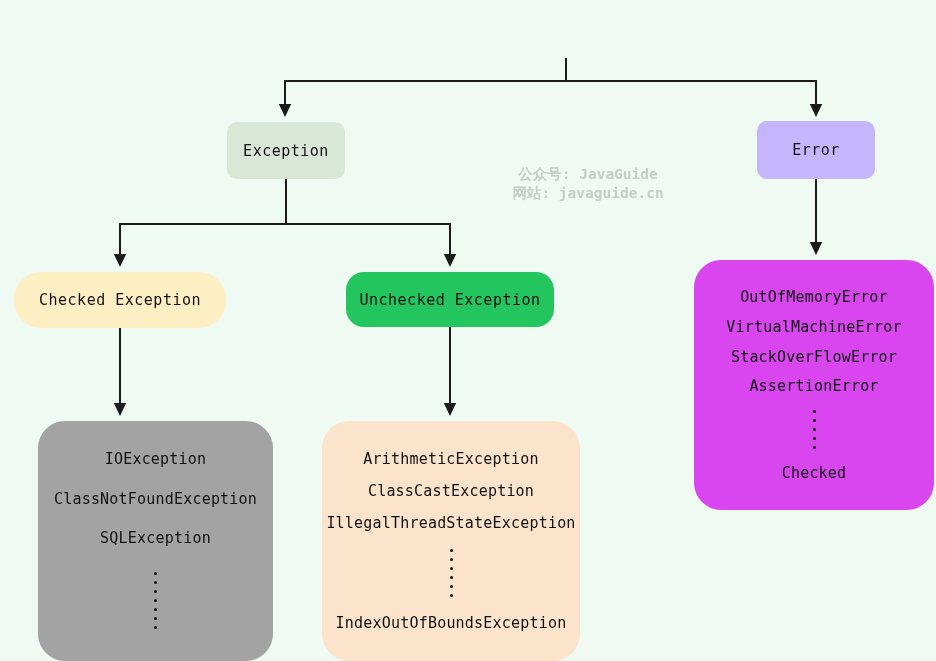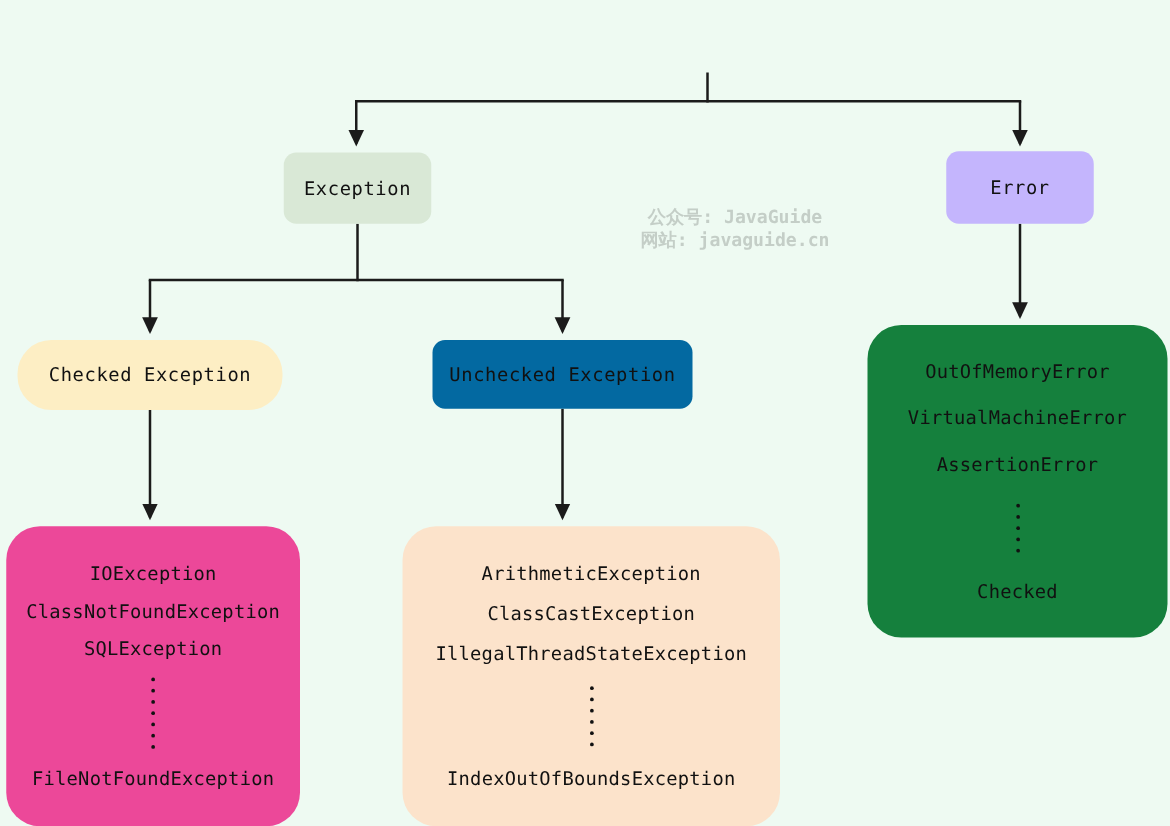--- a/index.html
+++ b/index.html
@@ -73,7 +73,7 @@
     <span>Checked Exception</span>
   </div>
 
-  <div class="node" id="node-unchecked" style="background: #0369a1;">
+  <div class="node" id="node-unchecked" style="background: #22c55e; border-radius: 18px;">
     <span>Unchecked Exception</span>
   </div>
 

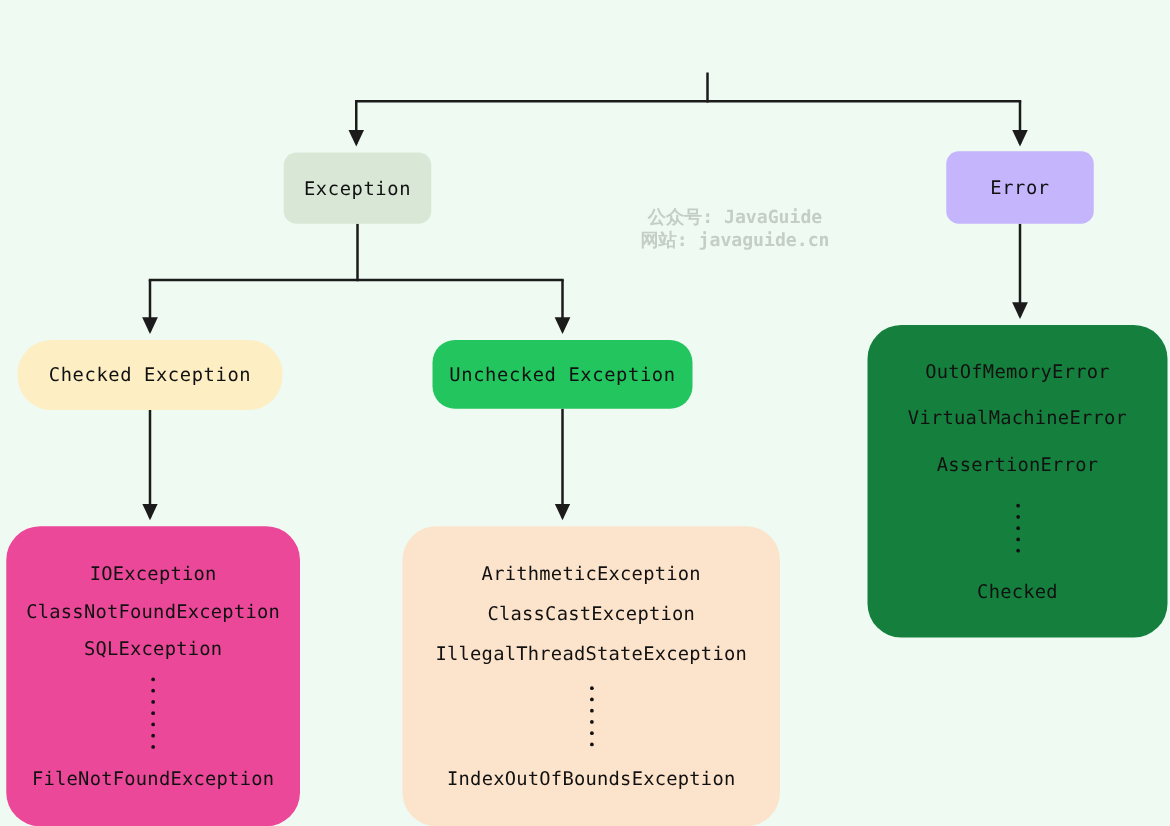--- a/index.html
+++ b/index.html
@@ -77,7 +77,7 @@
     <span>Unchecked Exception</span>
   </div>
 
-  <div class="panel" id="panel-error" style="background: #15803d;">
+  <div class="panel" id="panel-error" style="background: #d946ef;">
       <div class="panel-item">OutOfMemoryError</div>
       <div class="panel-item">VirtualMachineError</div>
       <div class="panel-item">AssertionError</div>

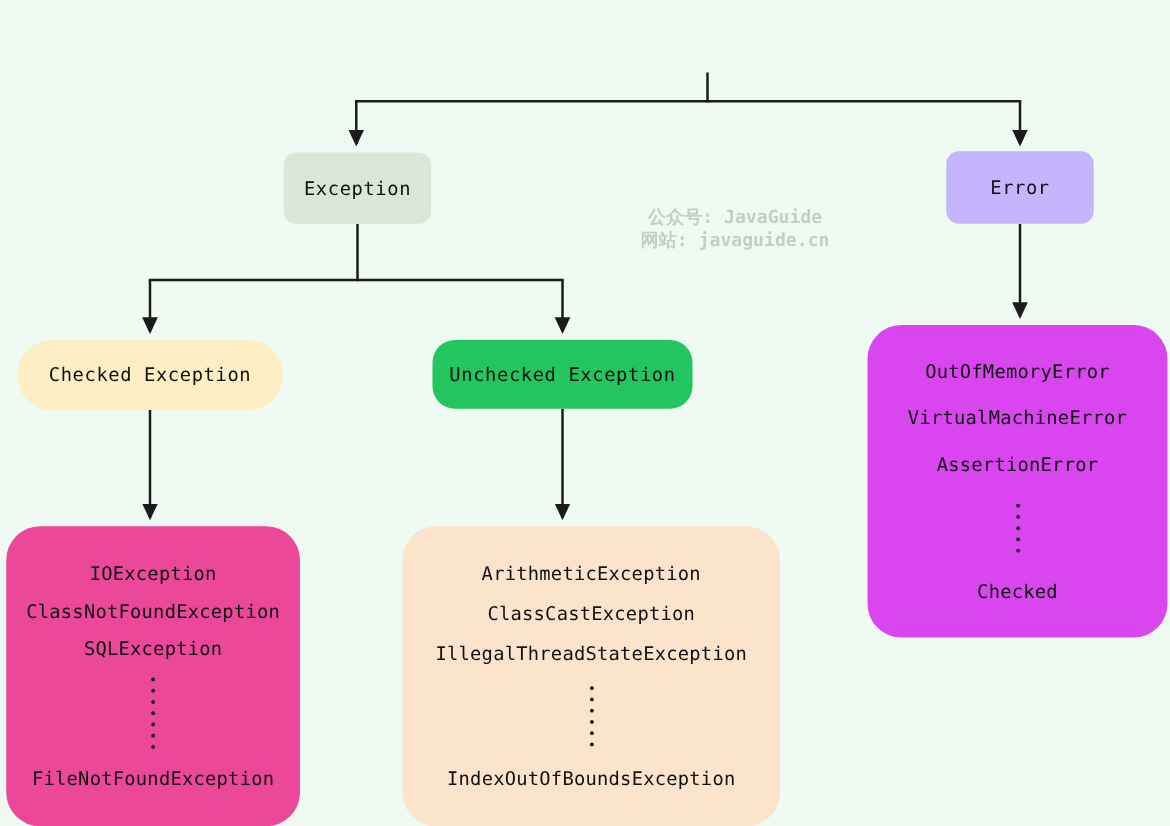--- a/index.html
+++ b/index.html
@@ -80,6 +80,7 @@
   <div class="panel" id="panel-error" style="background: #d946ef;">
       <div class="panel-item">OutOfMemoryError</div>
       <div class="panel-item">VirtualMachineError</div>
+      <div class="panel-item">StackOverFlowError</div>
       <div class="panel-item">AssertionError</div>
       <div class="dots">
         <span class="dot"></span>

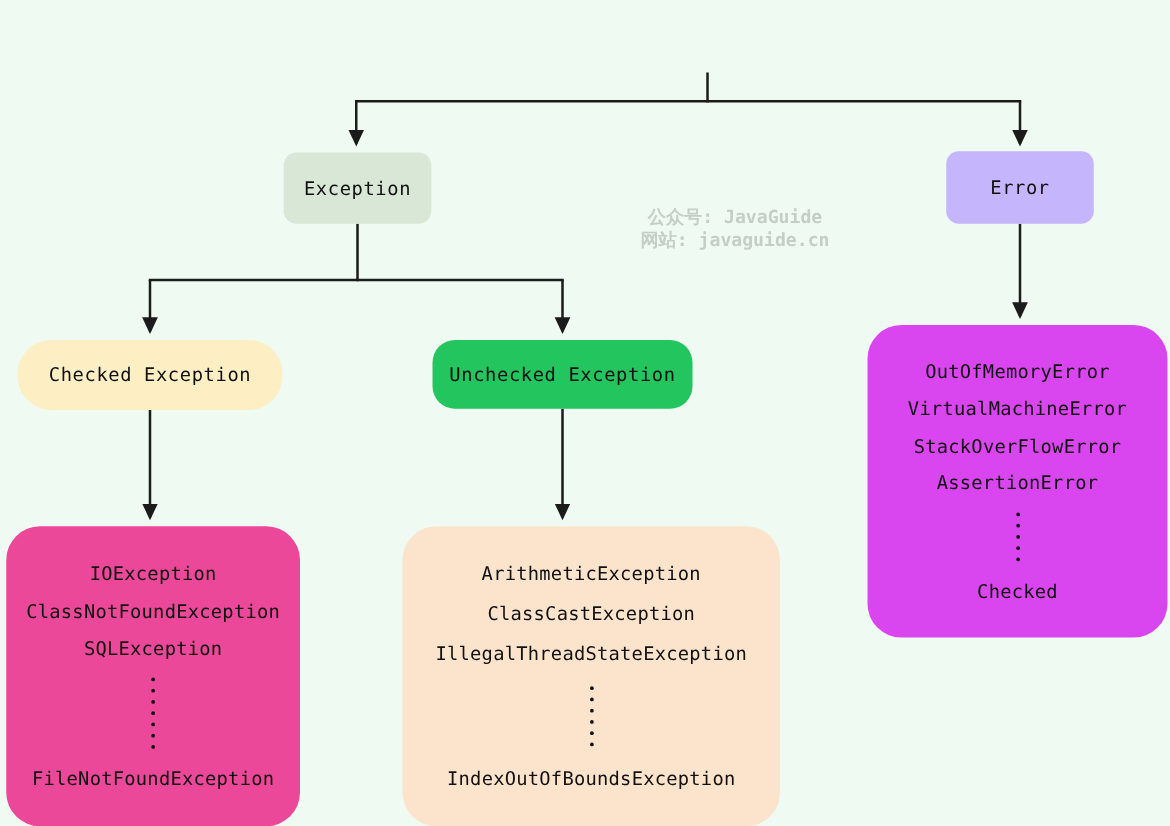--- a/index.html
+++ b/index.html
@@ -92,7 +92,7 @@
       <div class="panel-item">Checked</div>
     </div>
 
-  <div class="panel" id="panel-checked" style="background: #ec4899;">
+  <div class="panel" id="panel-checked" style="background: #a3a3a3; margin-left: 33px;">
       <div class="panel-item">IOException</div>
       <div class="panel-item">ClassNotFoundException</div>
       <div class="panel-item">SQLException</div>

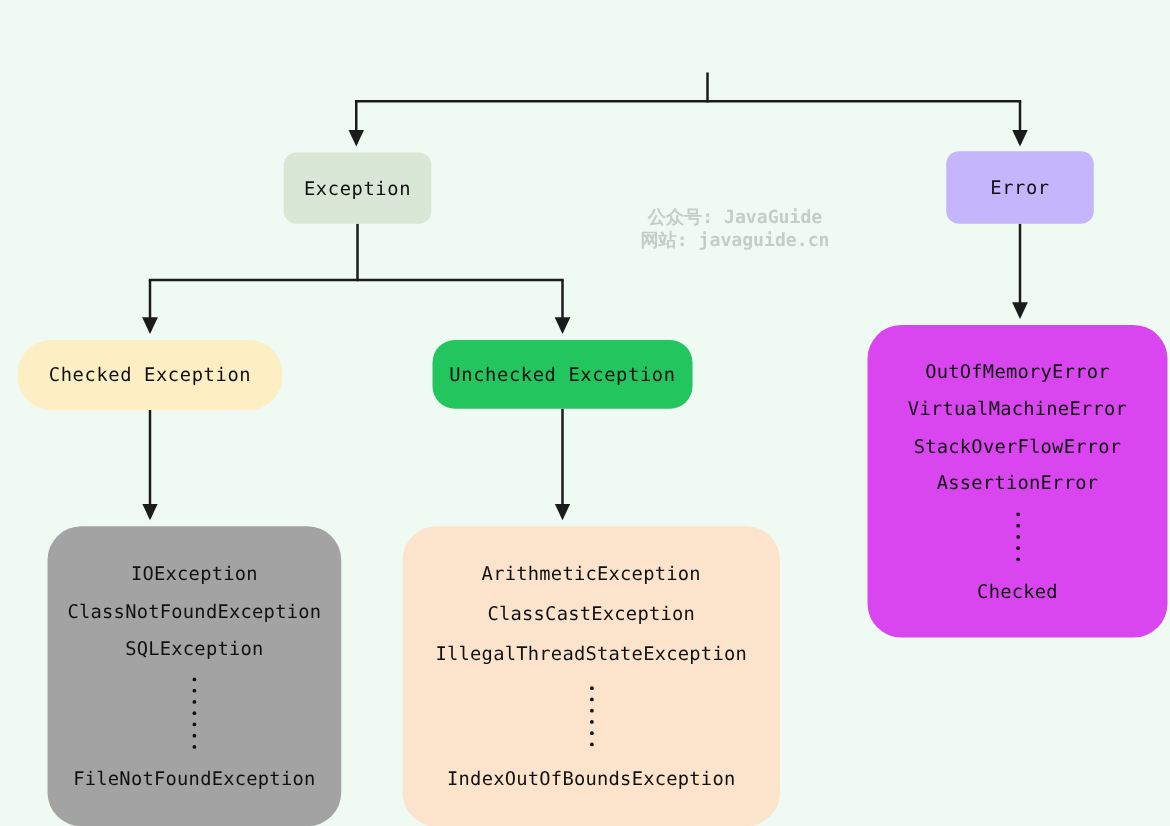--- a/index.html
+++ b/index.html
@@ -27,7 +27,7 @@
   }
   #panel-error{left:694px;top:260px;width:240px;height:250px;padding:28px 0;box-sizing:border-box}
   #panel-checked{left:5px;top:421px;width:235px;height:240px;padding:29px 0;box-sizing:border-box}
-  #panel-unchecked{left:322px;top:421px;width:302px;height:240px;padding:29px 0;box-sizing:border-box}
+  #panel-unchecked{left:322px;top:421px;width:258px;height:240px;padding:29px 0;box-sizing:border-box}
   .panel-item{white-space:nowrap;letter-spacing:.2px}
   .dots{display:flex;flex-direction:column;align-items:center;gap:6px;padding:3px 0}
   .dot{width:3px;height:3px;border-radius:50%;background:var(--text,#111)}

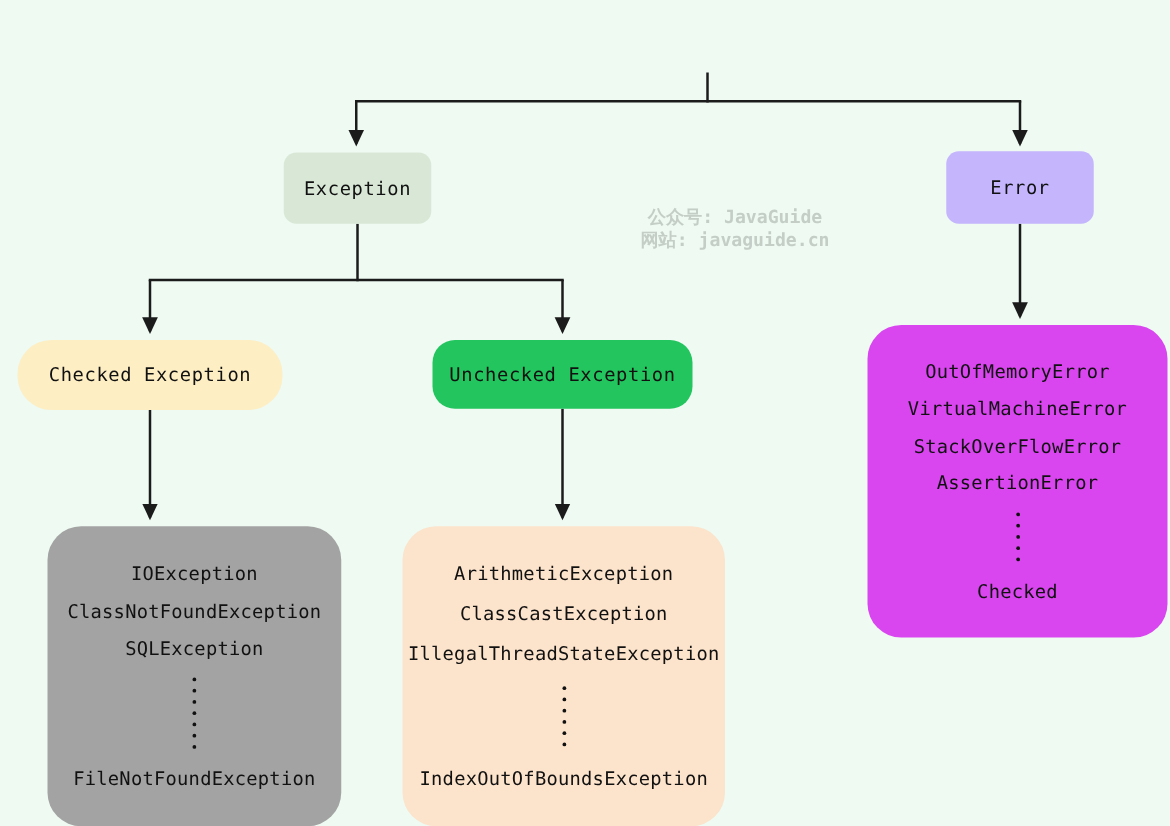--- a/index.html
+++ b/index.html
@@ -105,7 +105,6 @@
         <span class="dot"></span>
         <span class="dot"></span>
       </div>
-      <div class="panel-item">FileNotFoundException</div>
     </div>
 
   <div class="panel" id="panel-unchecked" style="background: rgb(252, 227, 203);">

